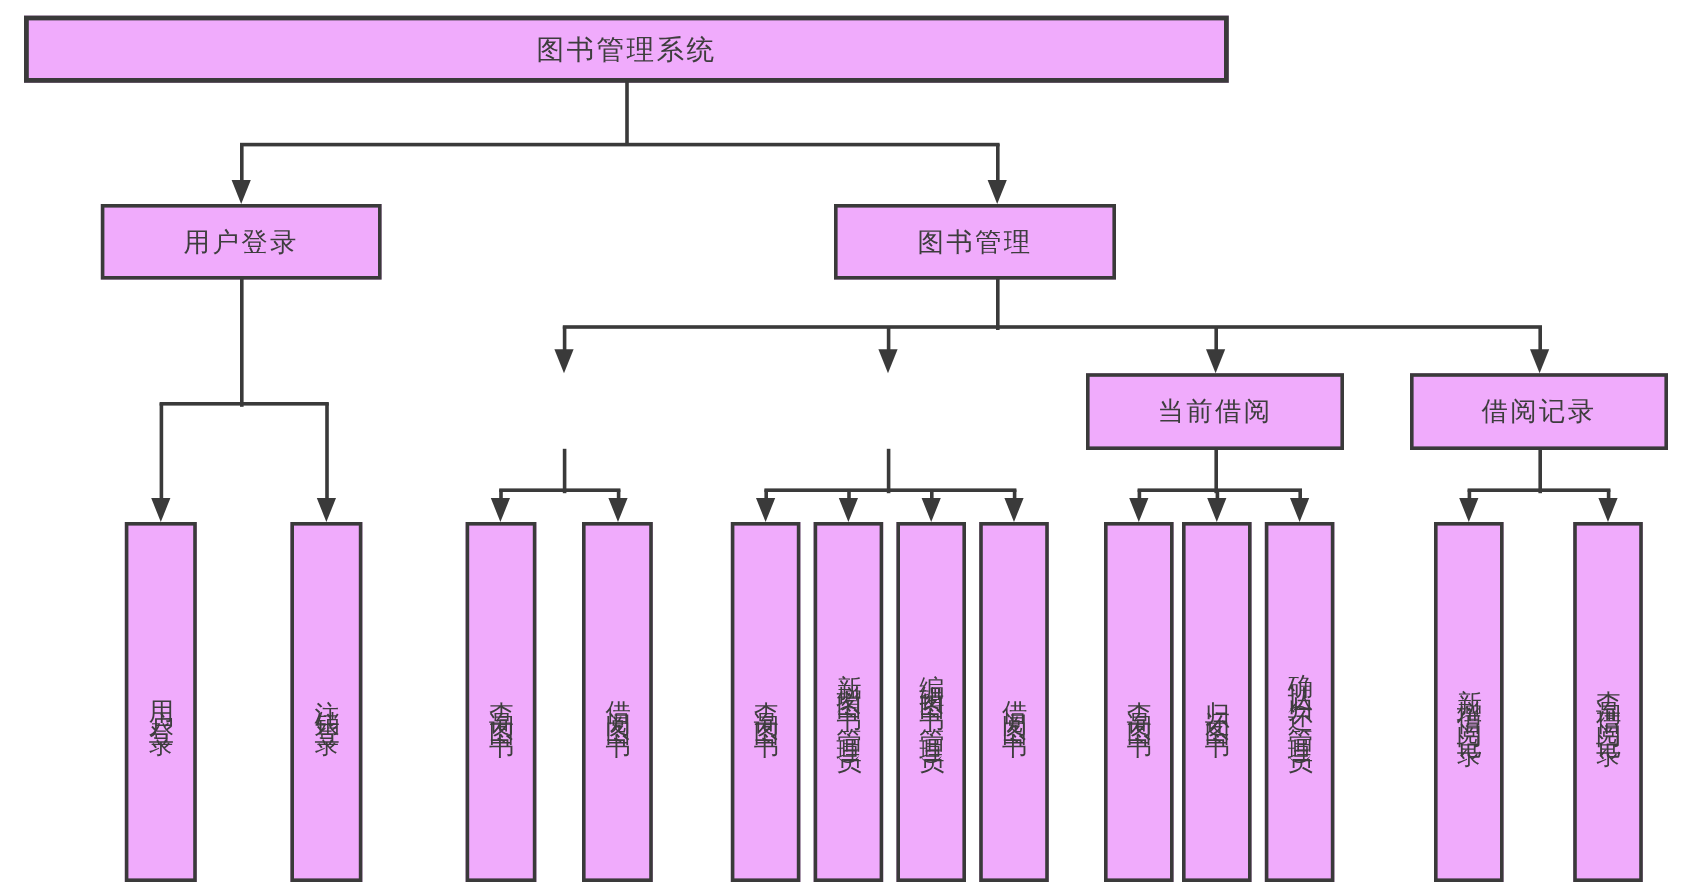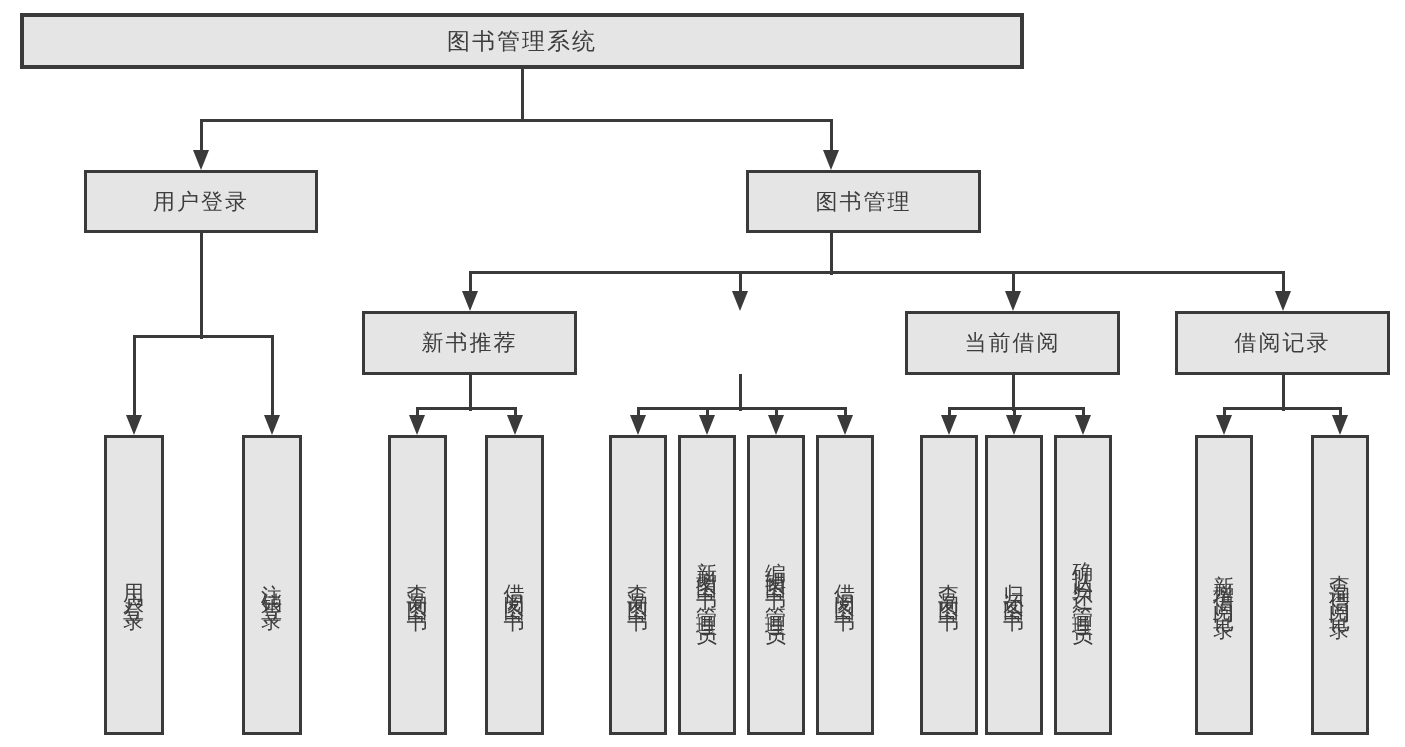--- a/index.html
+++ b/index.html
@@ -19,7 +19,7 @@
     position: absolute;
     box-sizing: border-box;
     border: 3px solid #3a3a3a;
-    background: #e5e5e5;
+    background: #f0abfc;
     display: flex;
     align-items: center;
     justify-content: center;

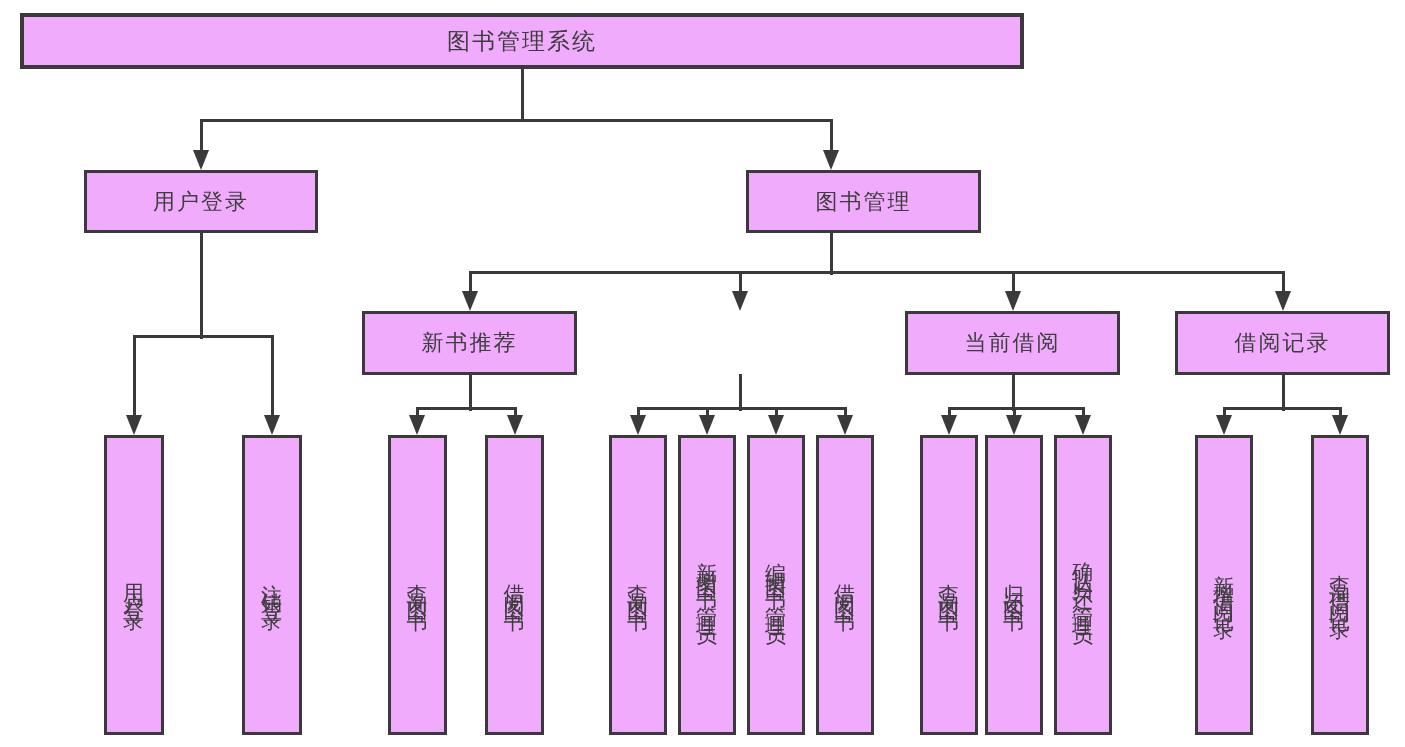--- a/index.html
+++ b/index.html
@@ -75,7 +75,7 @@
   <div class="node" style="left:84px; top:170px; width:234px; height:63px;">
     <span>用户登录</span>
   </div>
-  <div class="node" style="left:746px; top:170px; width:235px; height:63px;">
+  <div class="node" style="left:695px; top:170px; width:235px; height:63px;">
     <span>图书管理</span>
   </div>
 

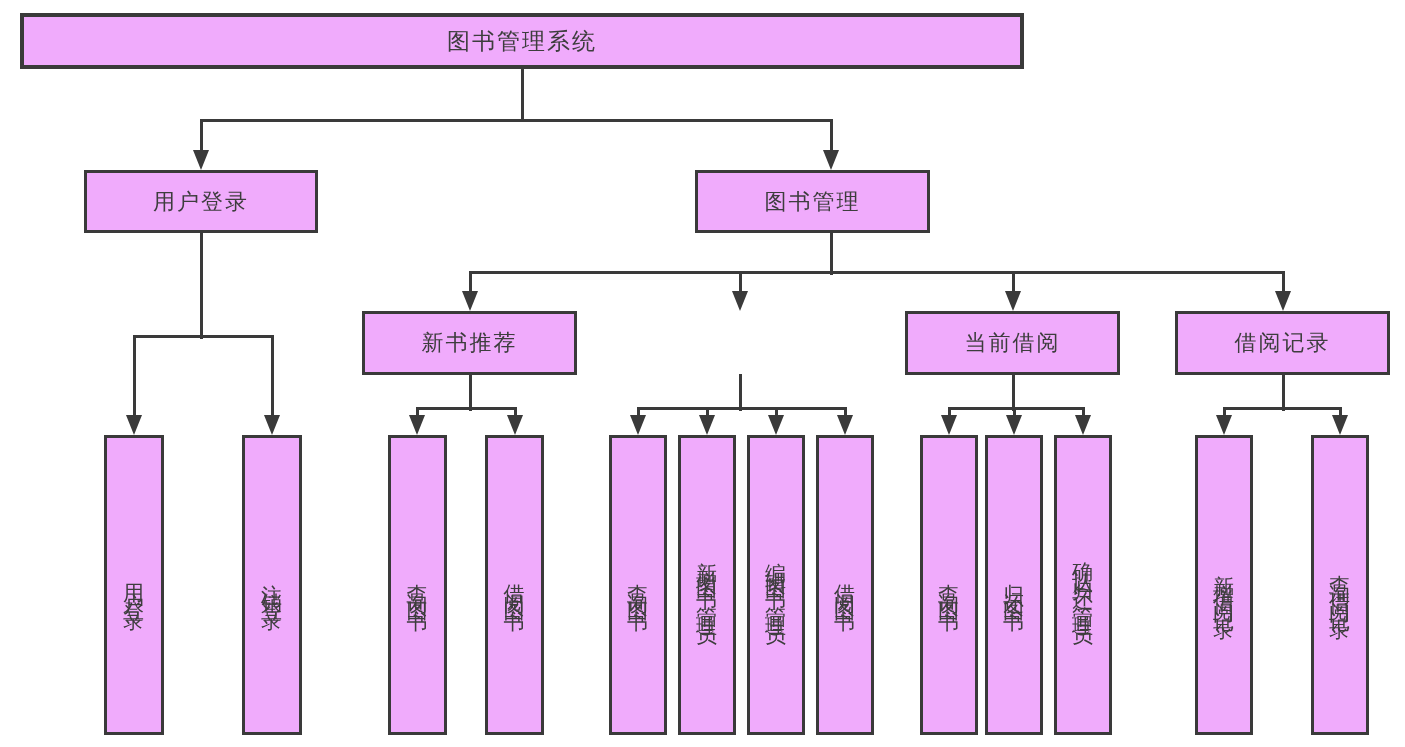--- a/index.html
+++ b/index.html
@@ -79,9 +79,6 @@
     <span>图书管理</span>
   </div>
 
-  <div class="node" style="left:362px; top:311px; width:215px; height:64px;">
-    <span>新书推荐</span>
-  </div>
   <div class="node" style="left:905px; top:311px; width:215px; height:64px;">
     <span>当前借阅</span>
   </div>

